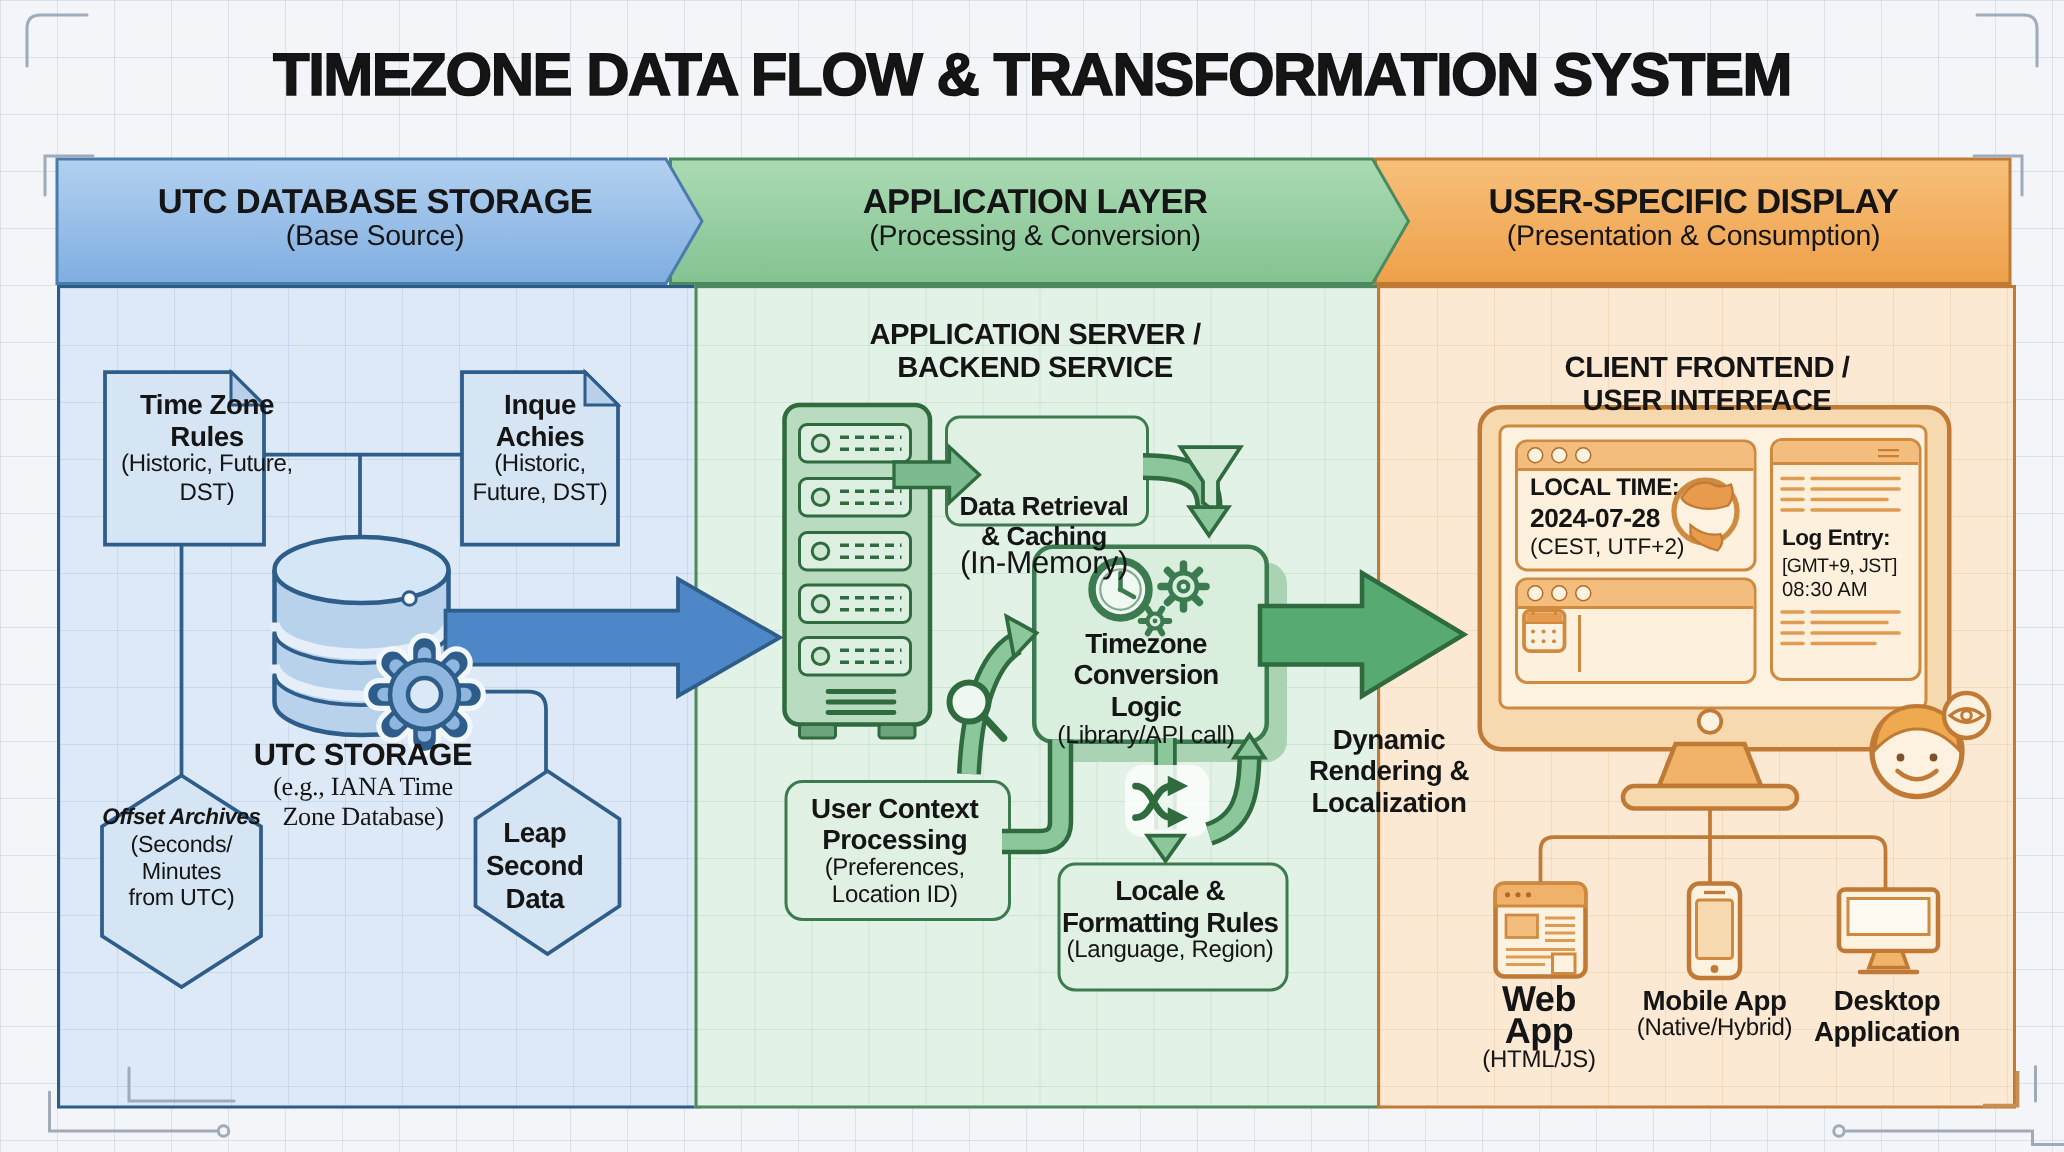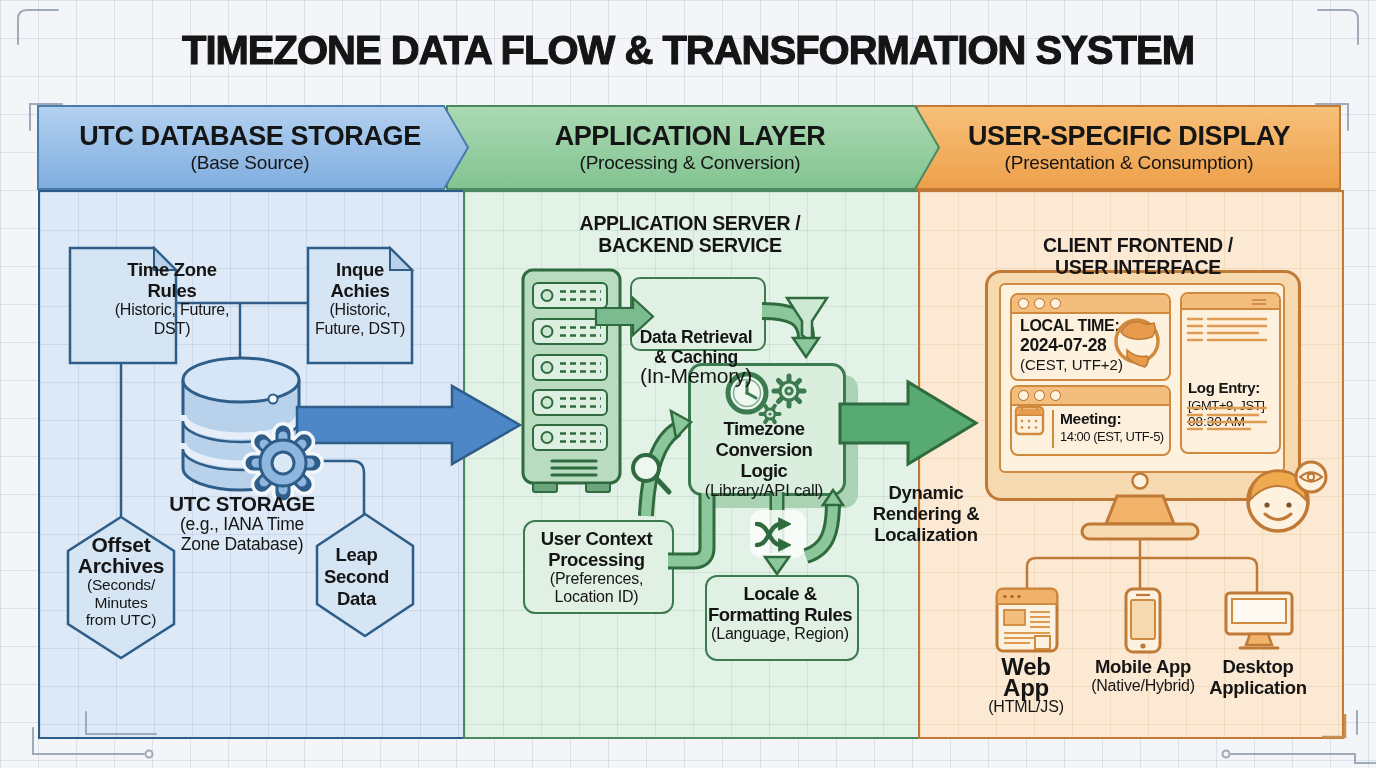--- a/index.html
+++ b/index.html
@@ -21,7 +21,7 @@
   .ln{display:block;}
   .b{font-weight:bold;letter-spacing:-0.3px;}
   .title{font-size:40px;font-weight:bold;letter-spacing:-1px;-webkit-text-stroke:1px #111;}
-  .stg-t{font-size:27px;font-weight:bold;letter-spacing:-0.4px;}
+  .stg-t{font-size:23px;font-weight:bold;letter-spacing:-0.4px;}
   .stg-s{font-size:19px;}
   .gbox{position:absolute;background:#e0f0e3;border:2.5px solid #3c7a50;border-radius:10px;z-index:2;}
   .card{position:absolute;background:#fdf0dc;border:2px solid #cf8a3f;border-radius:8px;overflow:hidden;z-index:2;}

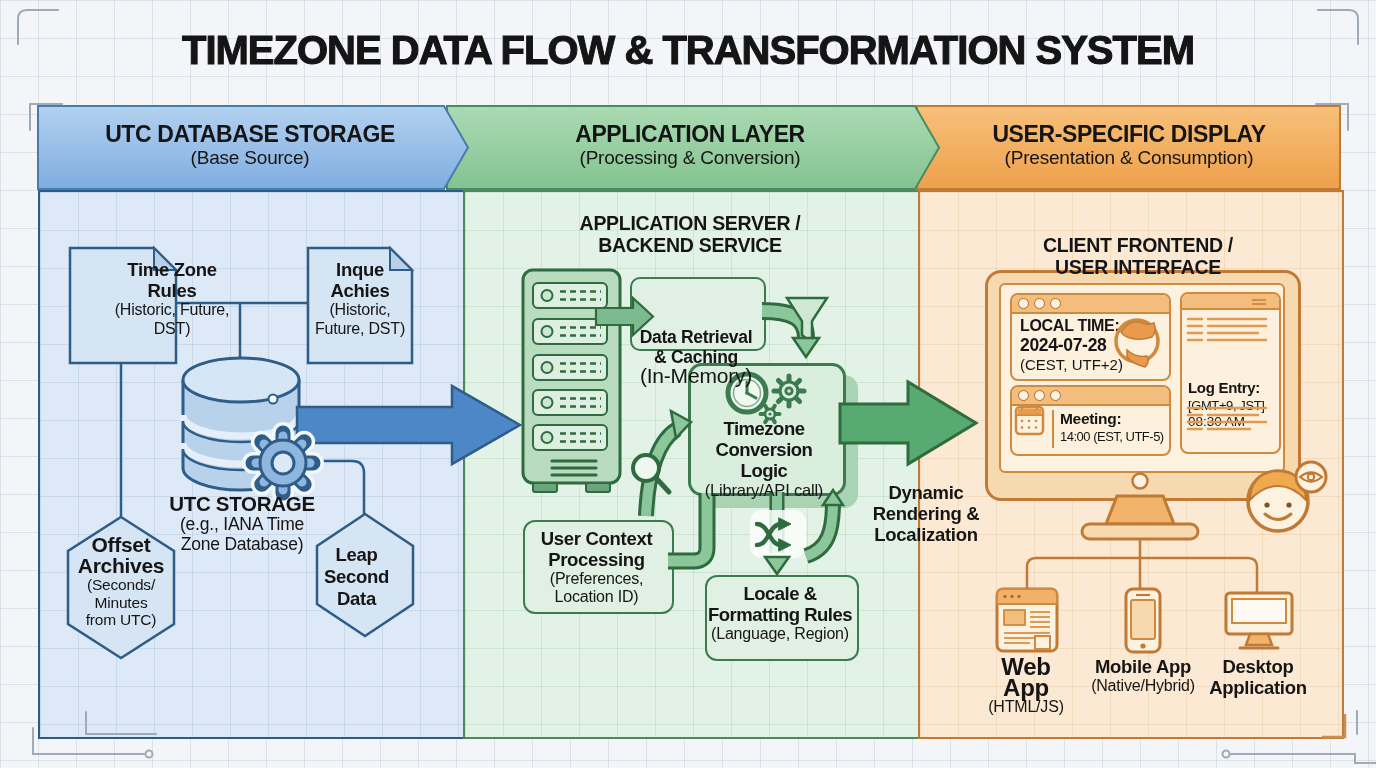--- a/index.html
+++ b/index.html
@@ -327,7 +327,7 @@
     <span class="ln stg-s">(Presentation &amp; Consumption)</span>
   </div>
 
-  <div class="t" style="left:88px;top:259px;width:120px;padding-left:24px;">
+  <div class="t" style="left:54px;top:259px;width:120px;padding-left:24px;">
     <span class="ln b" style="font-size:18.5px;line-height:21px;">Time Zone Rules</span>
     <span class="ln" style="font-size:16px;line-height:18.5px;">(Historic, Future, DST)</span>
   </div>

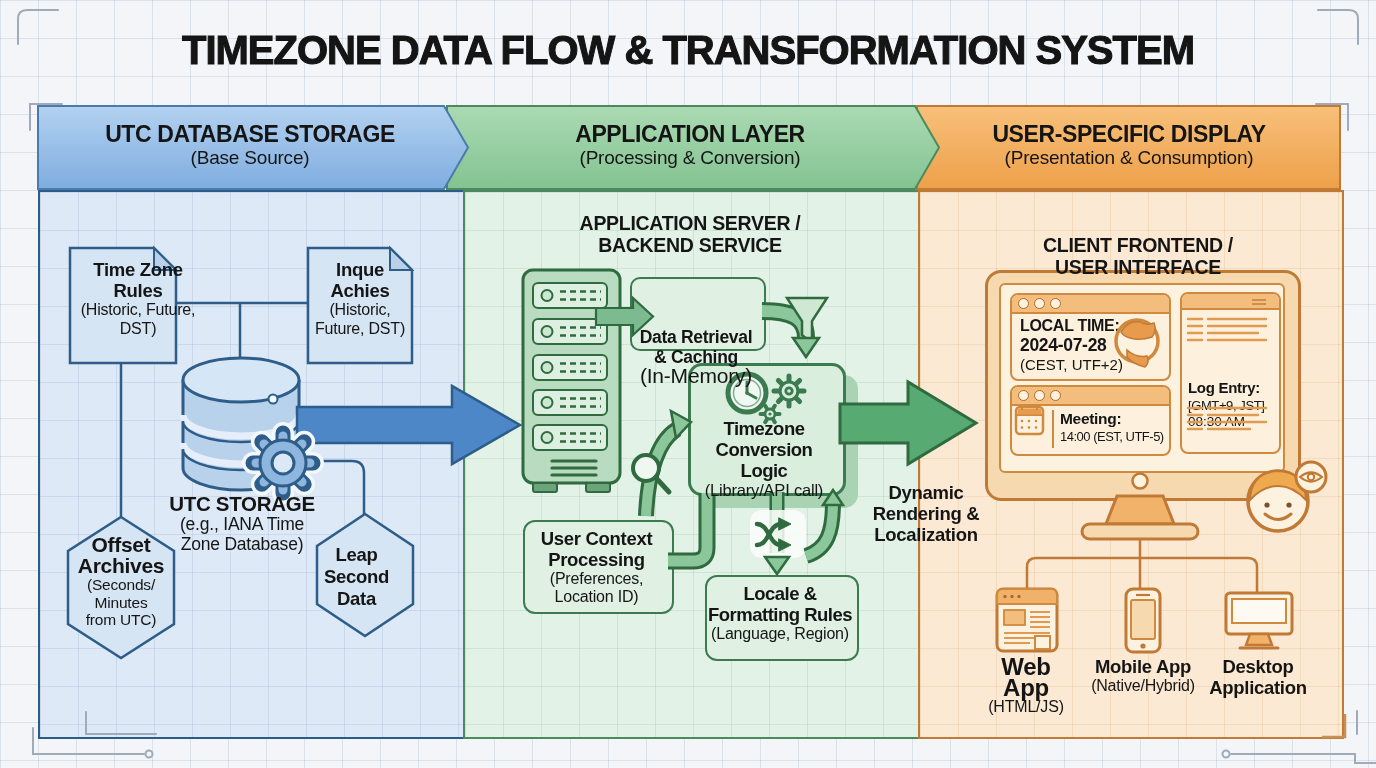--- a/index.html
+++ b/index.html
@@ -75,7 +75,7 @@
   <div class="card" style="left:1180px;top:292px;width:97px;height:158px;">
     <div class="winbar" style="height:14px;"></div>
     <div class="abs" style="left:6px;top:56px;text-align:left;line-height:1.25;">
-      <span class="ln b" style="font-size:15px;margin-top:29px;">Log Entry:</span>
+      <span class="ln b" style="font-size:15px;">Log Entry:</span>
       <span class="ln" style="font-size:13px;letter-spacing:-0.4px;">[GMT+9, JST]</span>
       <span class="ln" style="font-size:13.5px;">08:30 AM</span>
     </div>

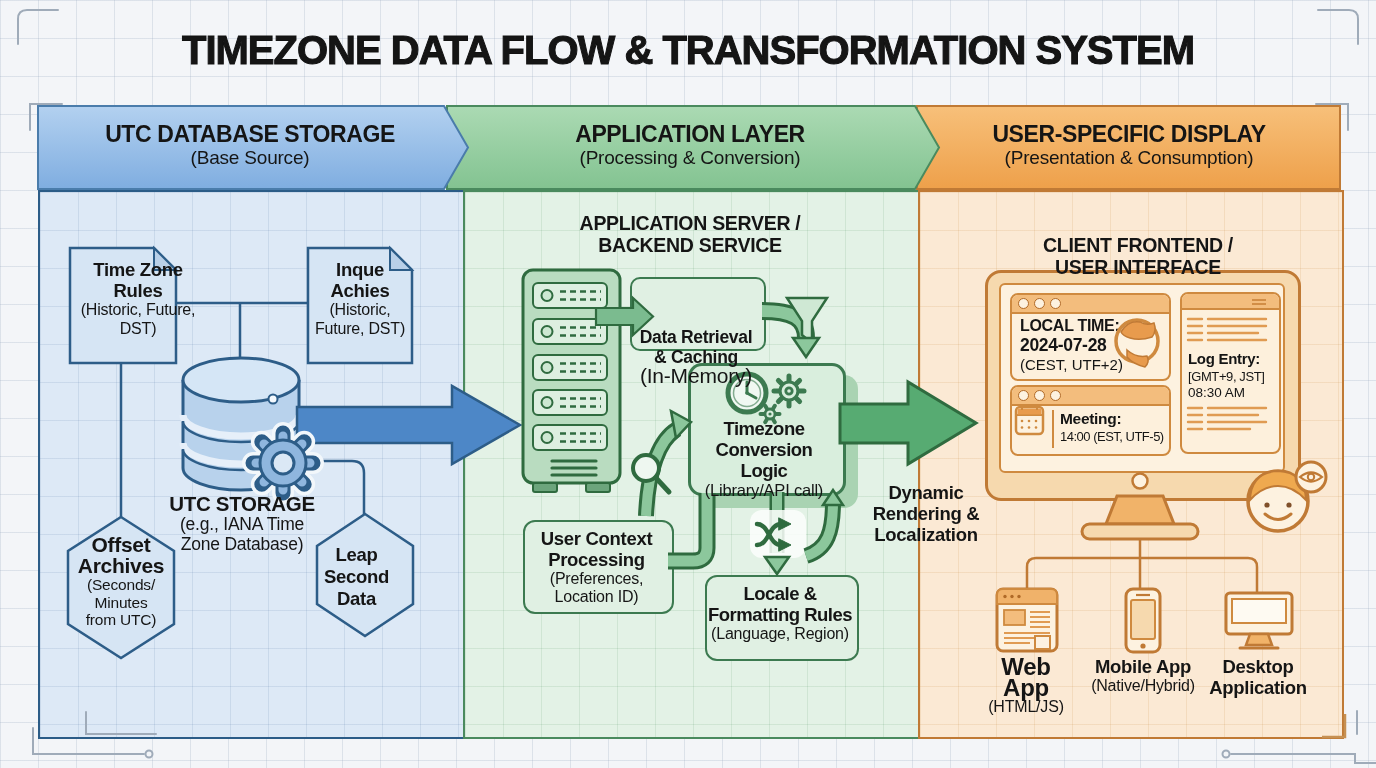--- a/index.html
+++ b/index.html
@@ -66,10 +66,6 @@
         <span class="dot"></span>
     </div>
     <div class="abs" style="left:40px;top:23px;height:38px;border-left:2px solid #cf8a3f;"></div>
-    <div style="padding:4px 0 0 48px;text-align:left;line-height:1.2;">
-      <span class="ln b" style="font-size:15.5px;">Meeting:</span>
-      <span class="ln" style="font-size:13px;letter-spacing:-0.5px;white-space:nowrap;">14:00 (EST, UTF-5)</span>
-    </div>
   </div>
 
   <div class="card" style="left:1180px;top:292px;width:97px;height:158px;">

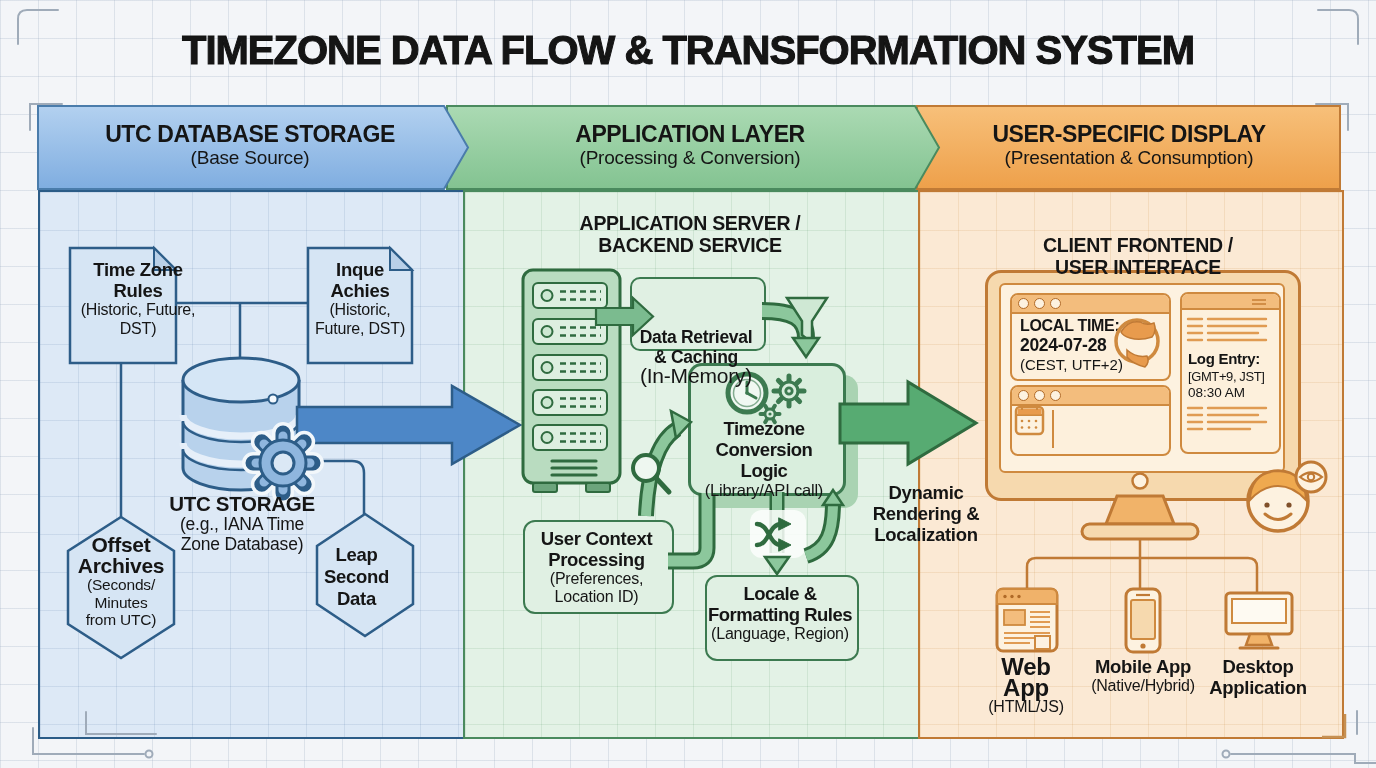--- a/index.html
+++ b/index.html
@@ -333,7 +333,7 @@
   </div>
   <div class="t" style="left:152px;top:492px;width:180px;">
     <span class="ln b" style="font-size:20.5px;line-height:23px;">UTC STORAGE</span>
-    <span class="ln" style="font-size:17.5px;line-height:19.5px;max-width:150px;margin:0 auto;">(e.g., IANA Time Zone Database)</span>
+    <span class="ln" style="font-size:17.5px;line-height:19.5px;max-width:150px;margin:0 auto;font-family:Liberation Serif, serif;">(e.g., IANA Time Zone Database)</span>
   </div>
   <div class="t" style="left:66px;top:534px;width:110px;">
     <span class="ln b" style="font-size:21px;line-height:21px;">Offset Archives</span>

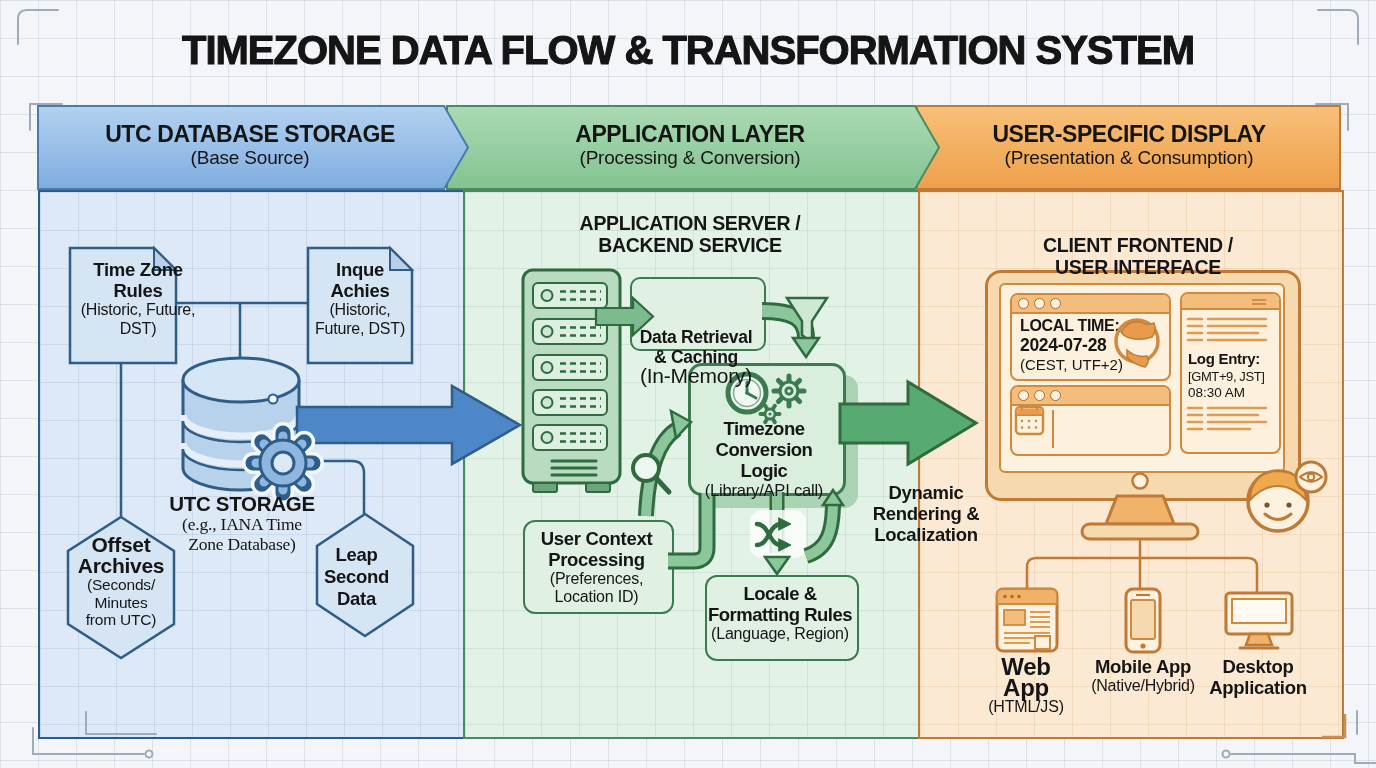--- a/index.html
+++ b/index.html
@@ -336,7 +336,7 @@
     <span class="ln" style="font-size:17.5px;line-height:19.5px;max-width:150px;margin:0 auto;font-family:Liberation Serif, serif;">(e.g., IANA Time Zone Database)</span>
   </div>
   <div class="t" style="left:66px;top:534px;width:110px;">
-    <span class="ln b" style="font-size:21px;line-height:21px;">Offset Archives</span>
+    <span class="ln b" style="font-size:15px;line-height:21px;font-style:italic;">Offset Archives</span>
     <span class="ln" style="font-size:15.5px;line-height:17.5px;max-width:80px;margin:0 auto;">(Seconds/ Minutes from UTC)</span>
   </div>
   <div class="t" style="left:317px;top:544px;width:79px;">

